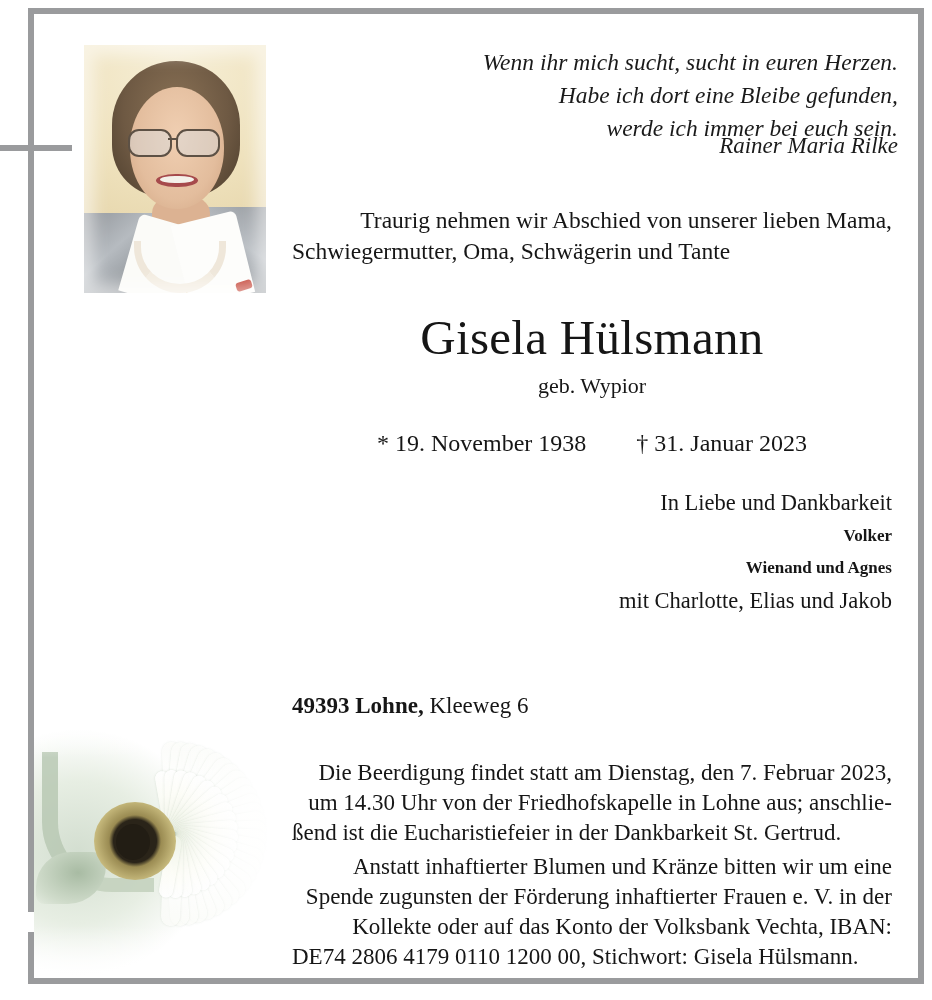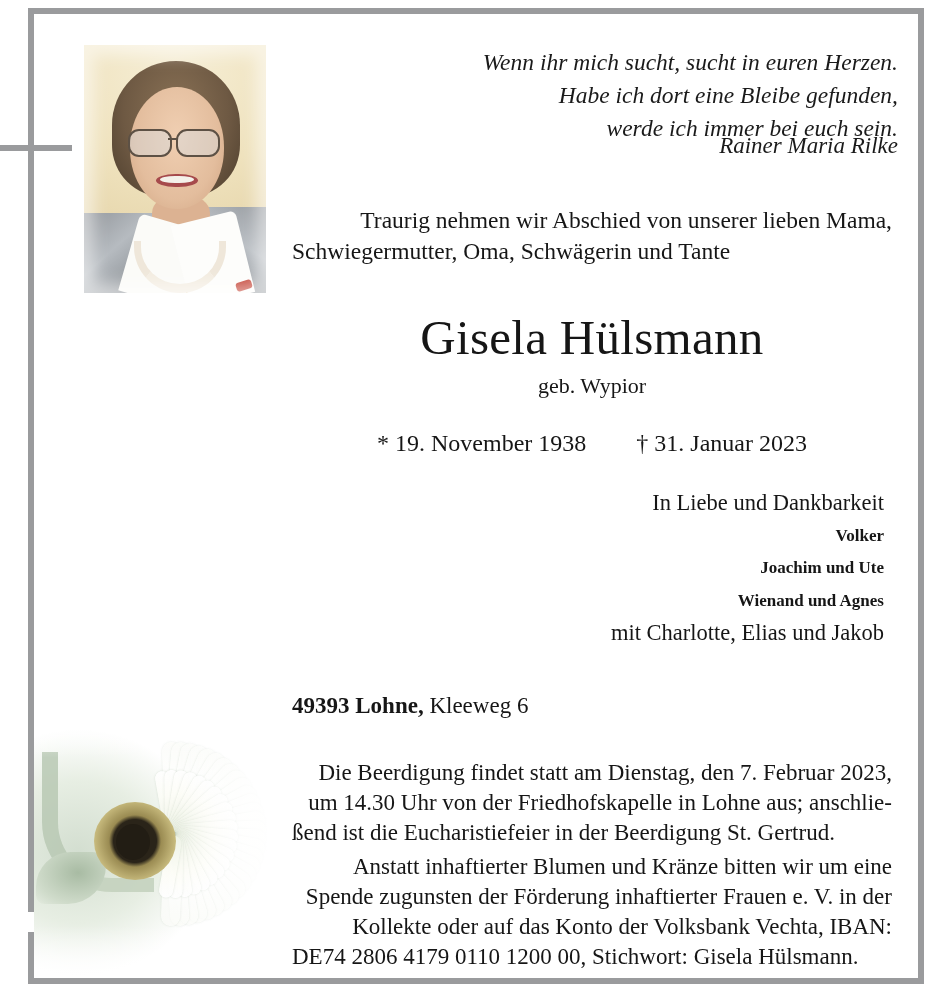--- a/index.html
+++ b/index.html
@@ -236,7 +236,7 @@
   #dates .sep { display: inline-block; width: 38px; }
 
   #family {
-    left: 284px; top: 487px; width: 600px;
+    left: 292px; top: 487px; width: 600px;
     text-align: center;
     font-size: 22.5px;
     line-height: 32.5px;

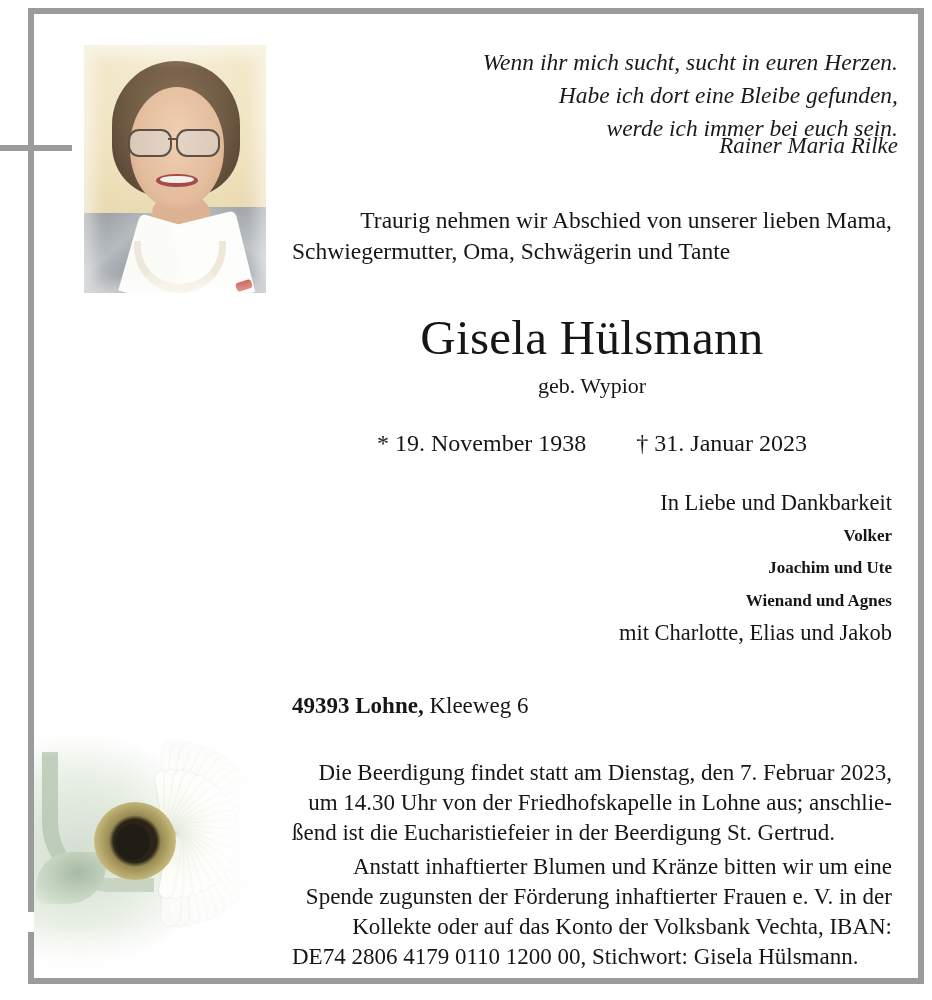--- a/index.html
+++ b/index.html
@@ -386,7 +386,6 @@
   <div class="txt" id="family">
     <span class="line">In Liebe und Dankbarkeit</span>
     <span class="line bold">Volker</span>
-    <span class="line bold">Joachim und Ute</span>
     <span class="line bold">Wienand und Agnes</span>
     <span class="line">mit Charlotte, Elias und Jakob</span>
   </div>

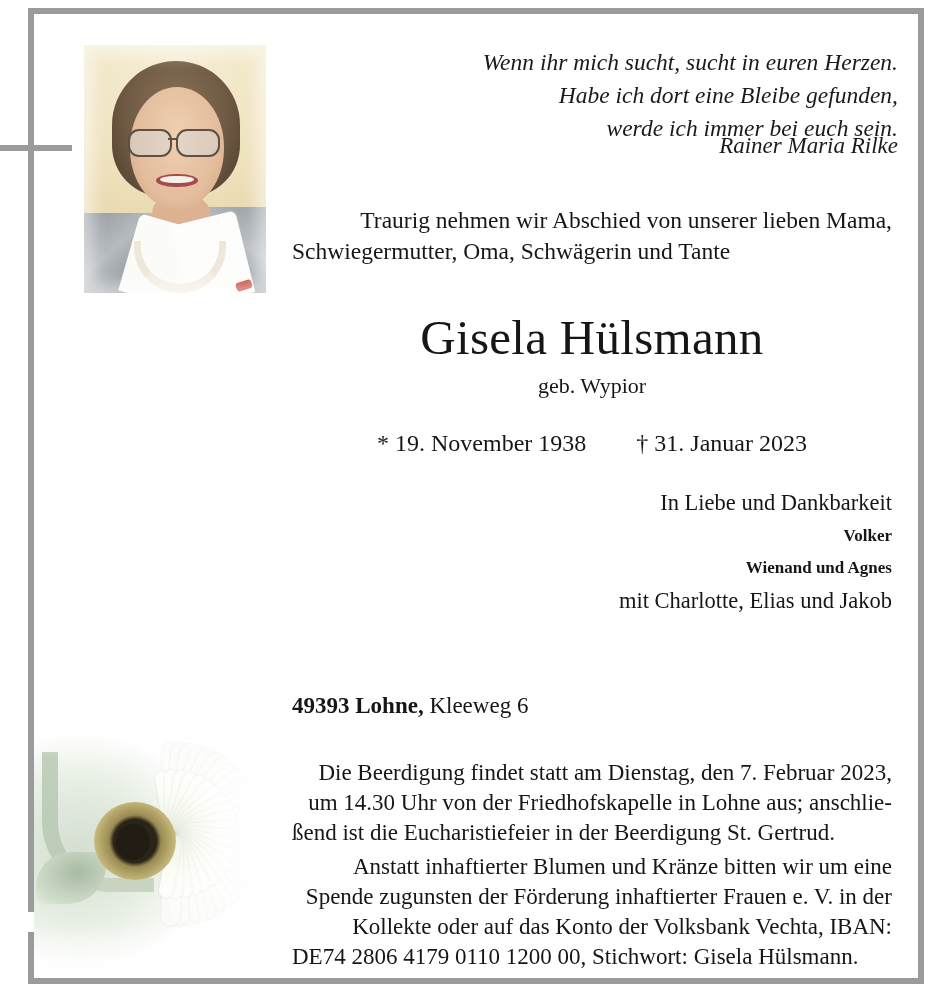--- a/index.html
+++ b/index.html
@@ -398,7 +398,7 @@
   <div class="txt" id="funeral">
     <span class="line">Die Beerdigung findet statt am Dienstag, den 7. Februar 2023,</span>
     <span class="line">um 14.30 Uhr von der Friedhofskapelle in Lohne aus; anschlie-</span>
-    <span class="line last">ßend ist die Eucharistiefeier in der Beerdigung St. Gertrud.</span>
+    <span class="line last">ßend ist die Eucharistiefeier in der Dankbarkeit St. Gertrud.</span>
   </div>
 
   <div class="txt" id="donation">

